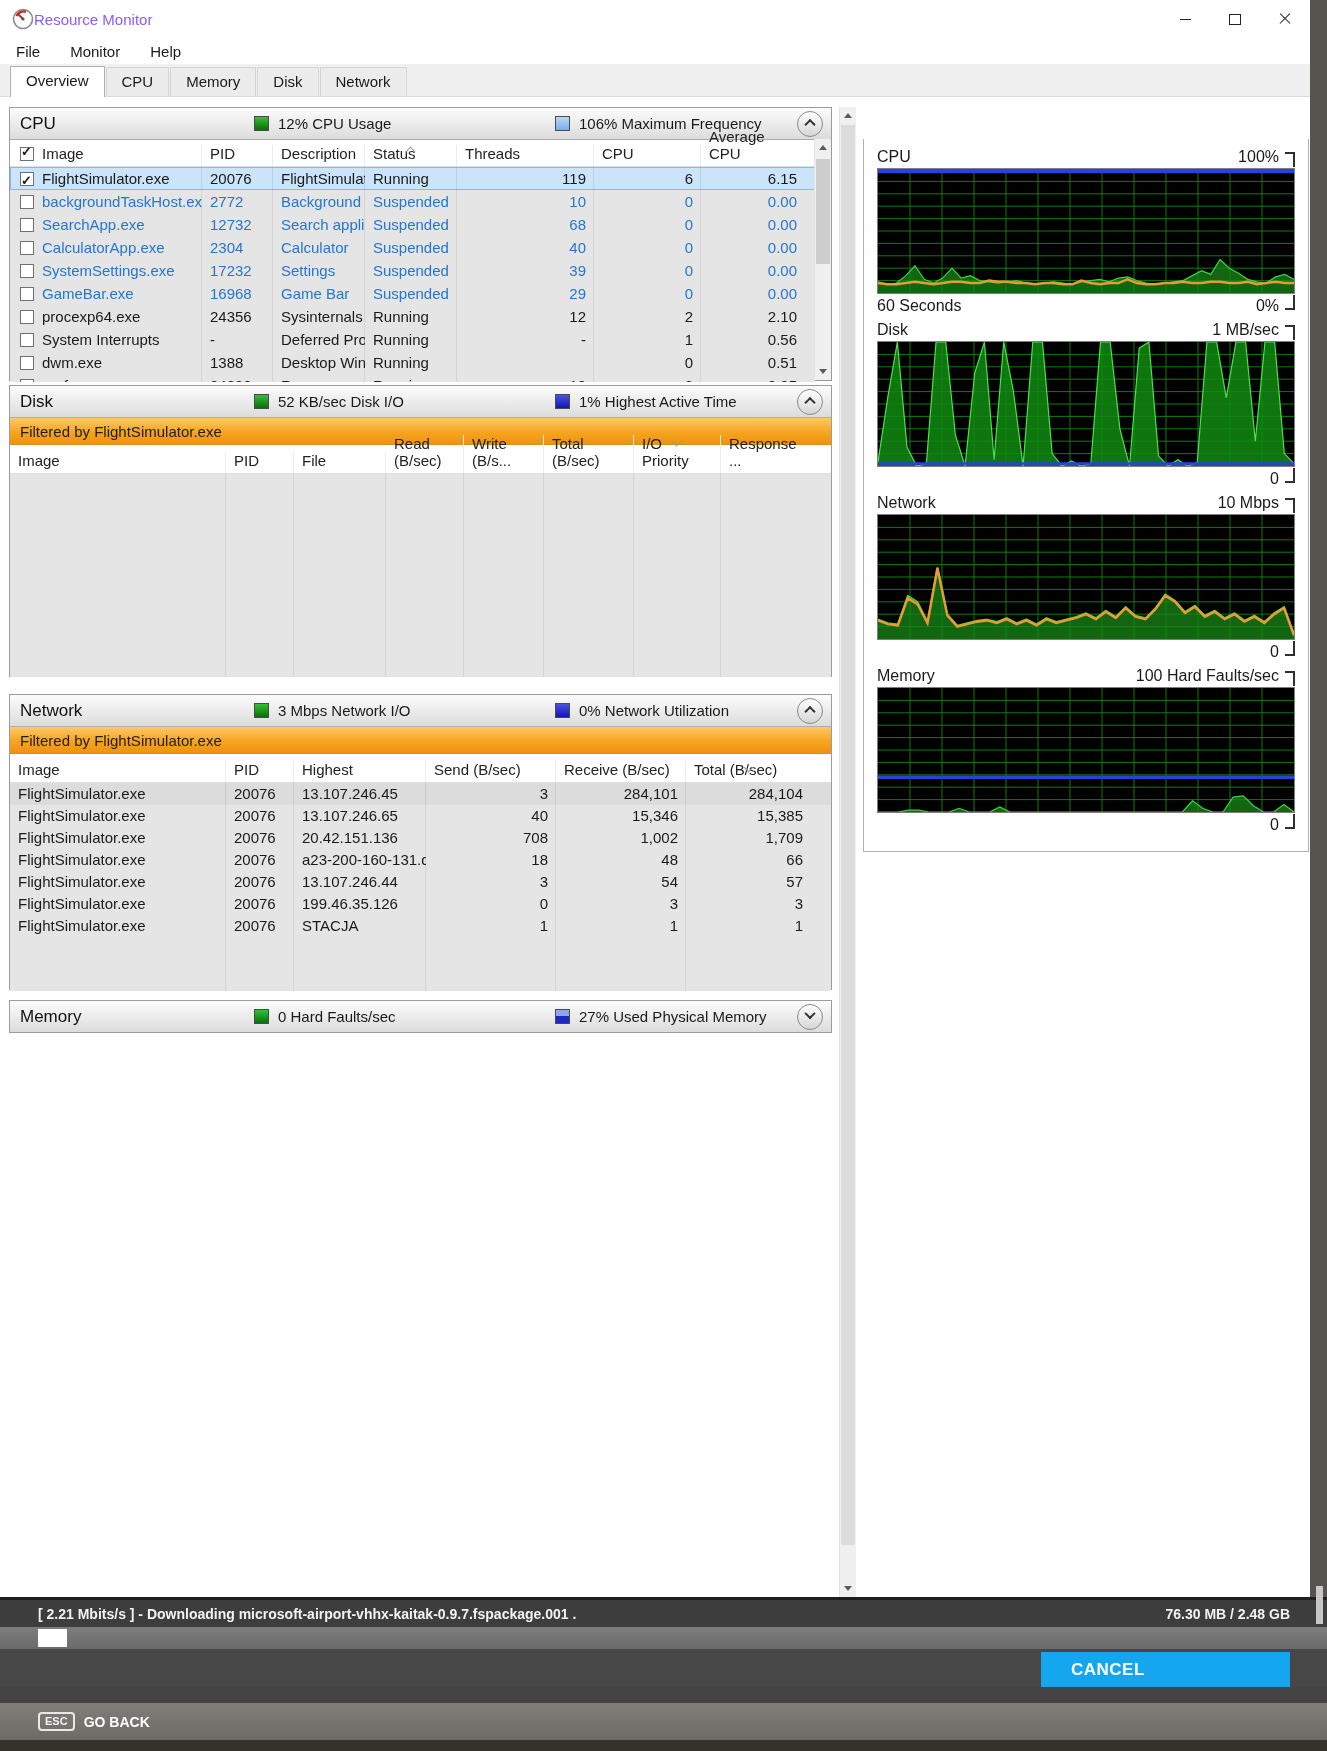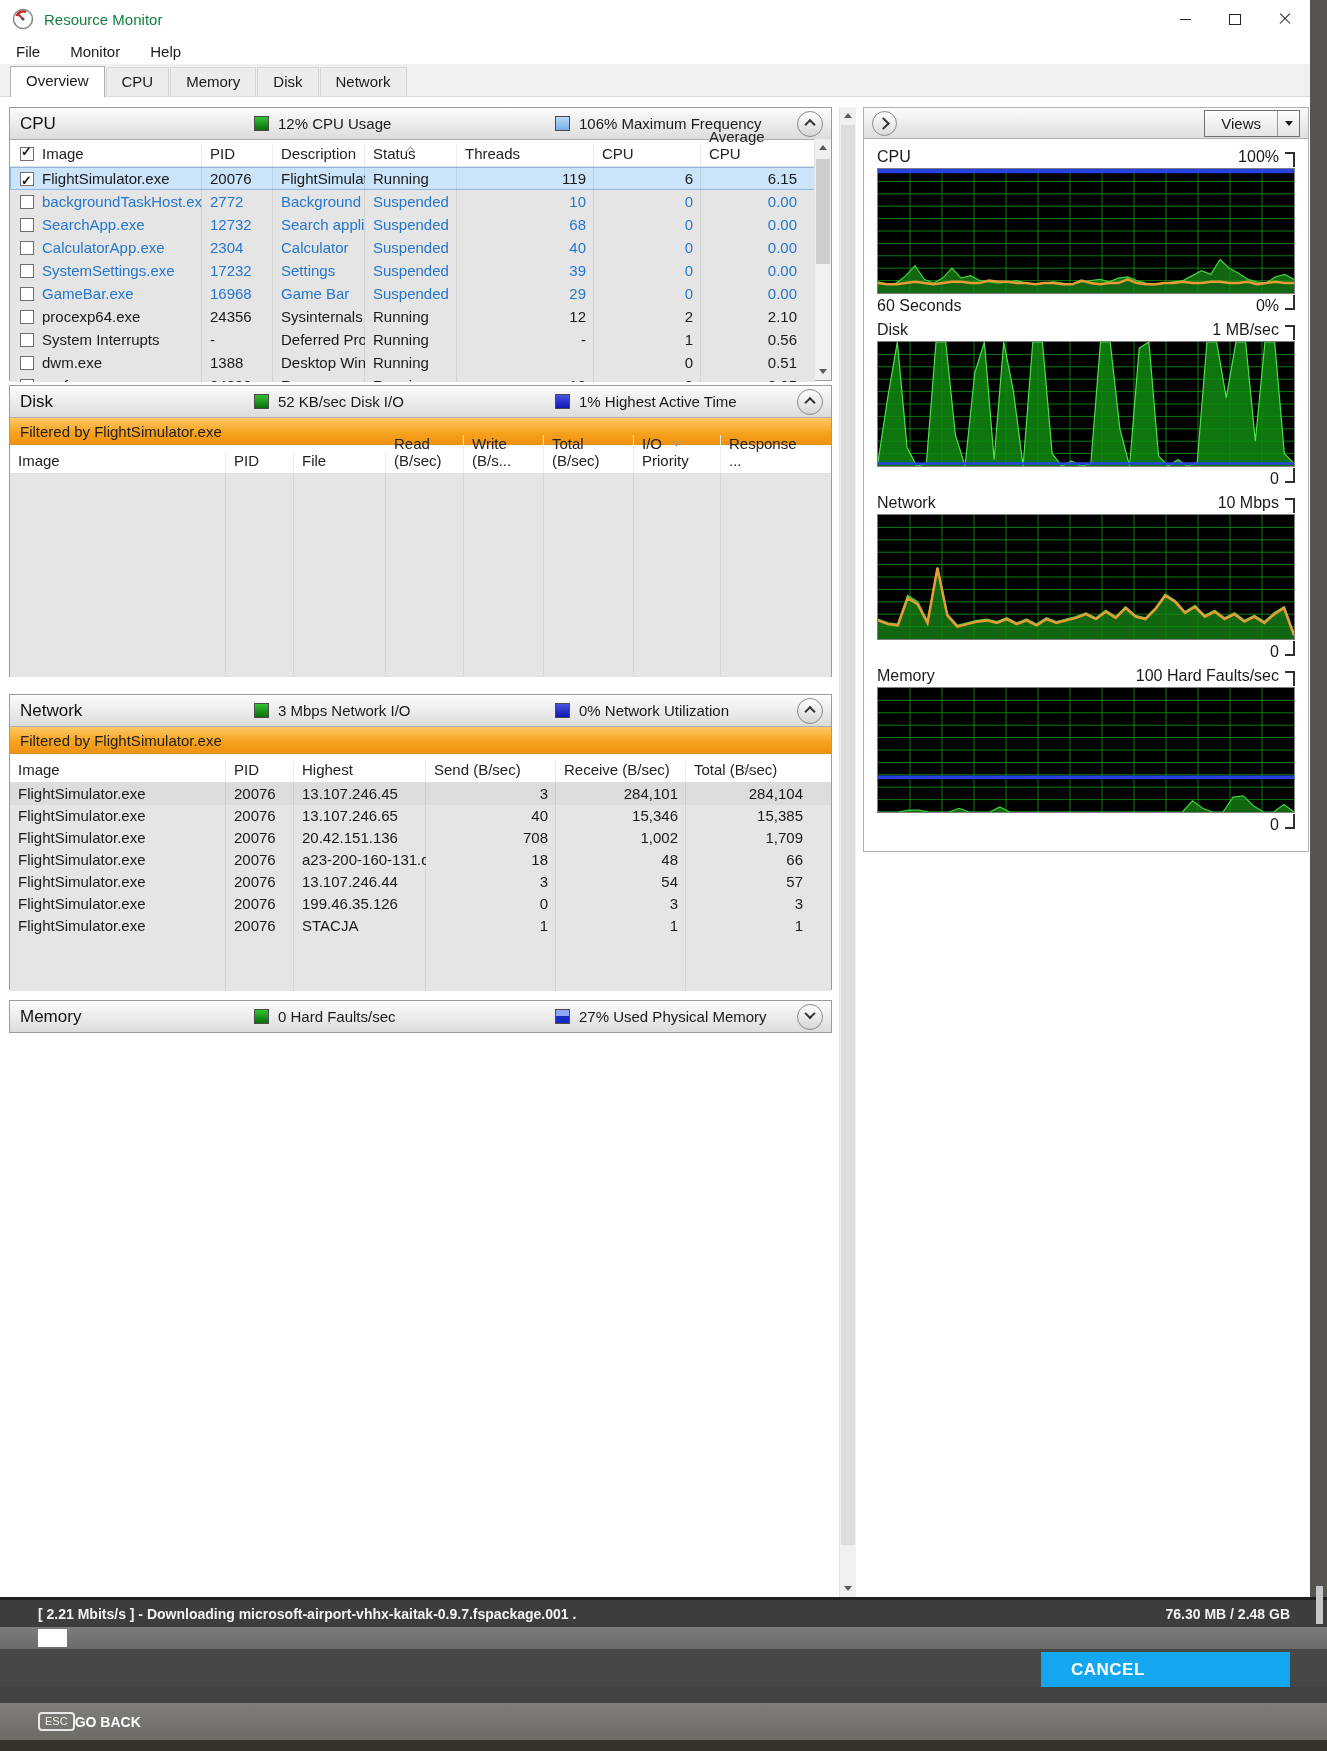--- a/index.html
+++ b/index.html
@@ -10,7 +10,7 @@
   .window{position:absolute;left:0;top:0;width:1310px;height:1597px;background:#fff;}
   .titlebar{height:38px;display:flex;align-items:center;padding-left:12px;background:#fff;}
   .app-icon{width:22px;height:22px;flex:none;}
-  .title{margin-left:10px;font-size:15px;color:#15803d;flex:1;}
+  .title{margin-left:0;font-size:15px;color:#8b5cf6;flex:1;}
   .winbtns{display:flex;height:38px;}
   .winbtn{width:50px;height:38px;display:flex;align-items:center;justify-content:center;}
   .glyph-min{width:11px;height:1px;background:#222;}

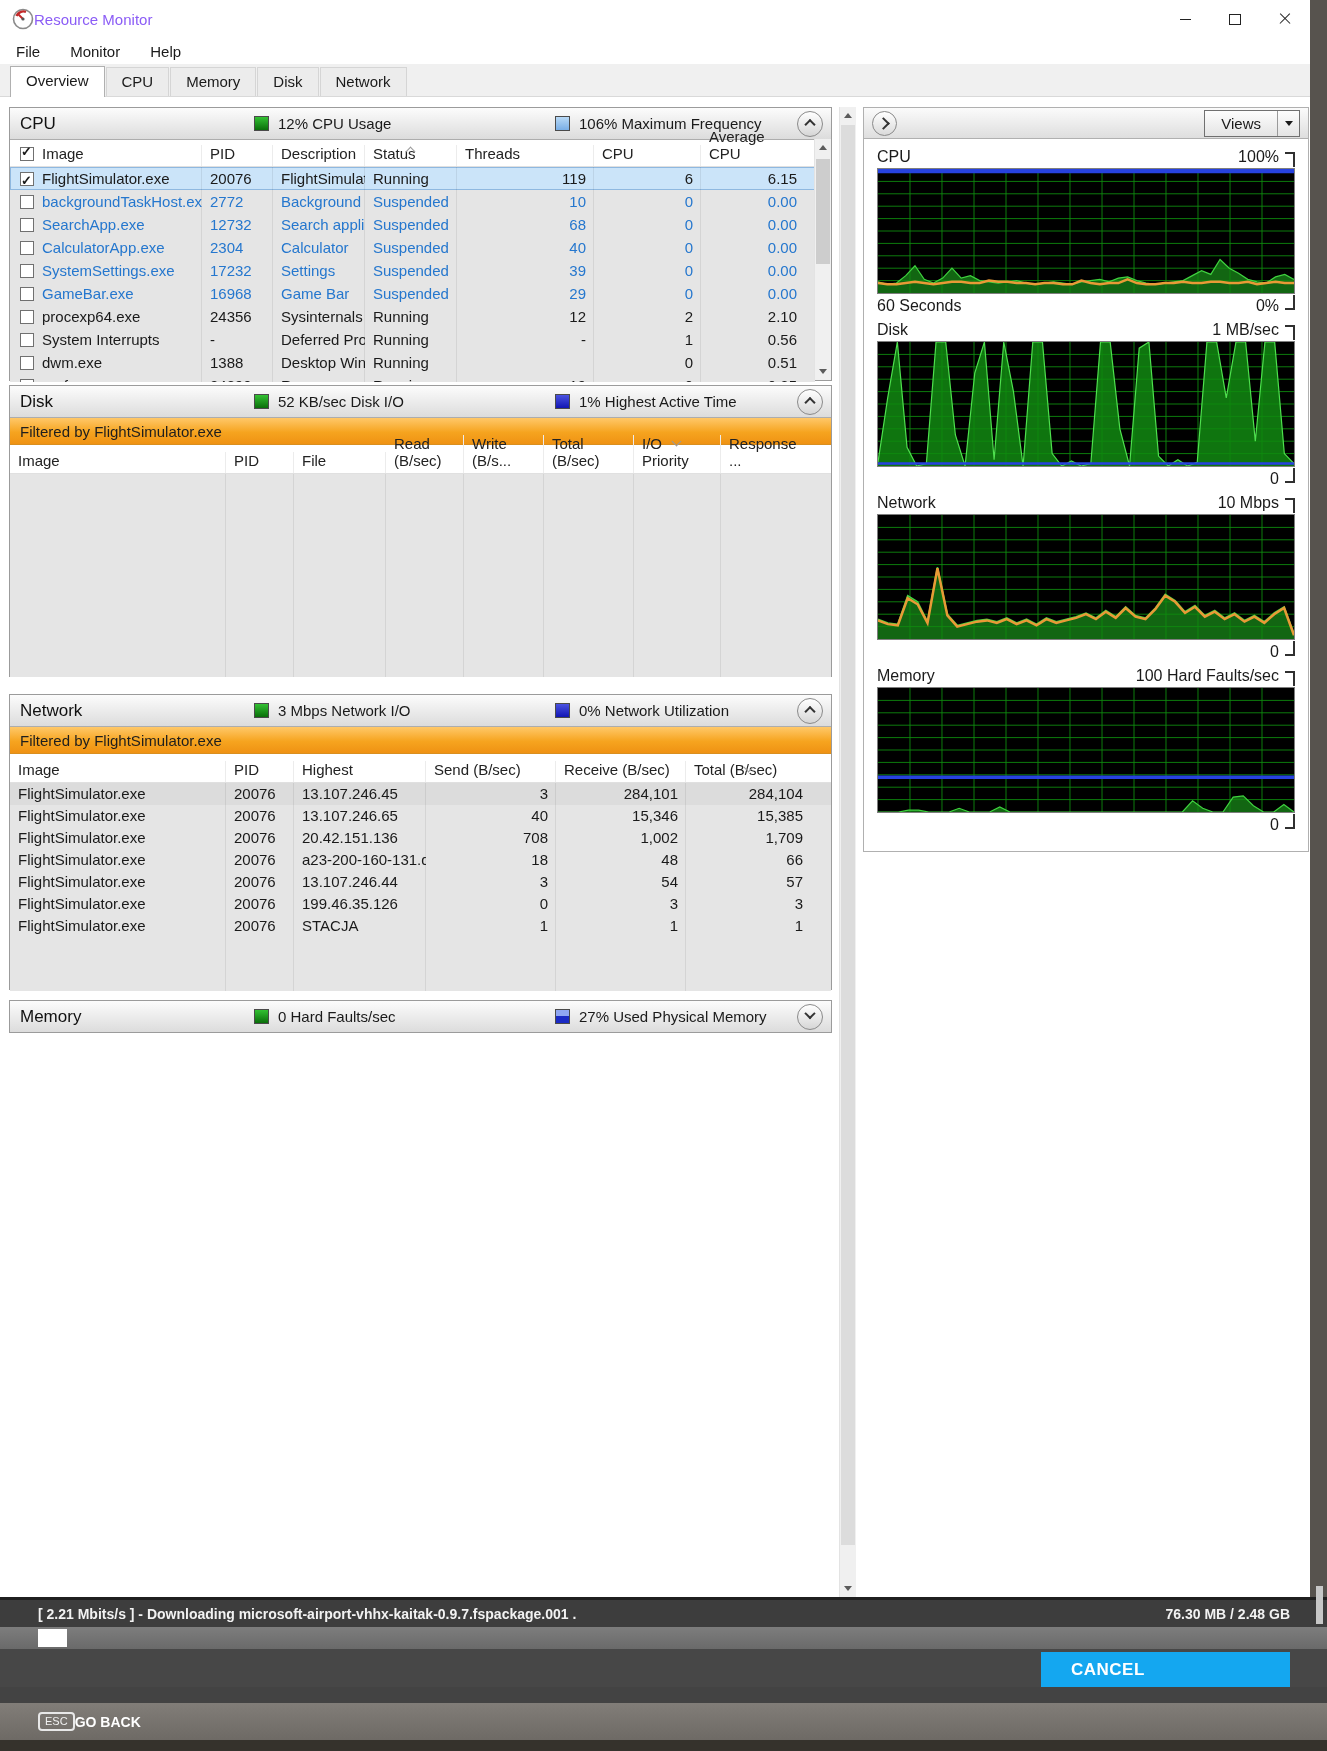--- a/index.html
+++ b/index.html
@@ -439,17 +439,6 @@
     </div>
 
     <div class="right-panel">
-      <div class="rp-topbar">
-        <div class="expand-btn">
-            <span class="chev-right"></span>
-          </div>
-        <div class="views-btn">
-          <span class="views-label">Views</span>
-          <span class="views-arrow">
-              <span class="tri-dn-sm"></span>
-            </span>
-        </div>
-      </div>
       <div class="graph-panel">
 
         <div class="g-block">

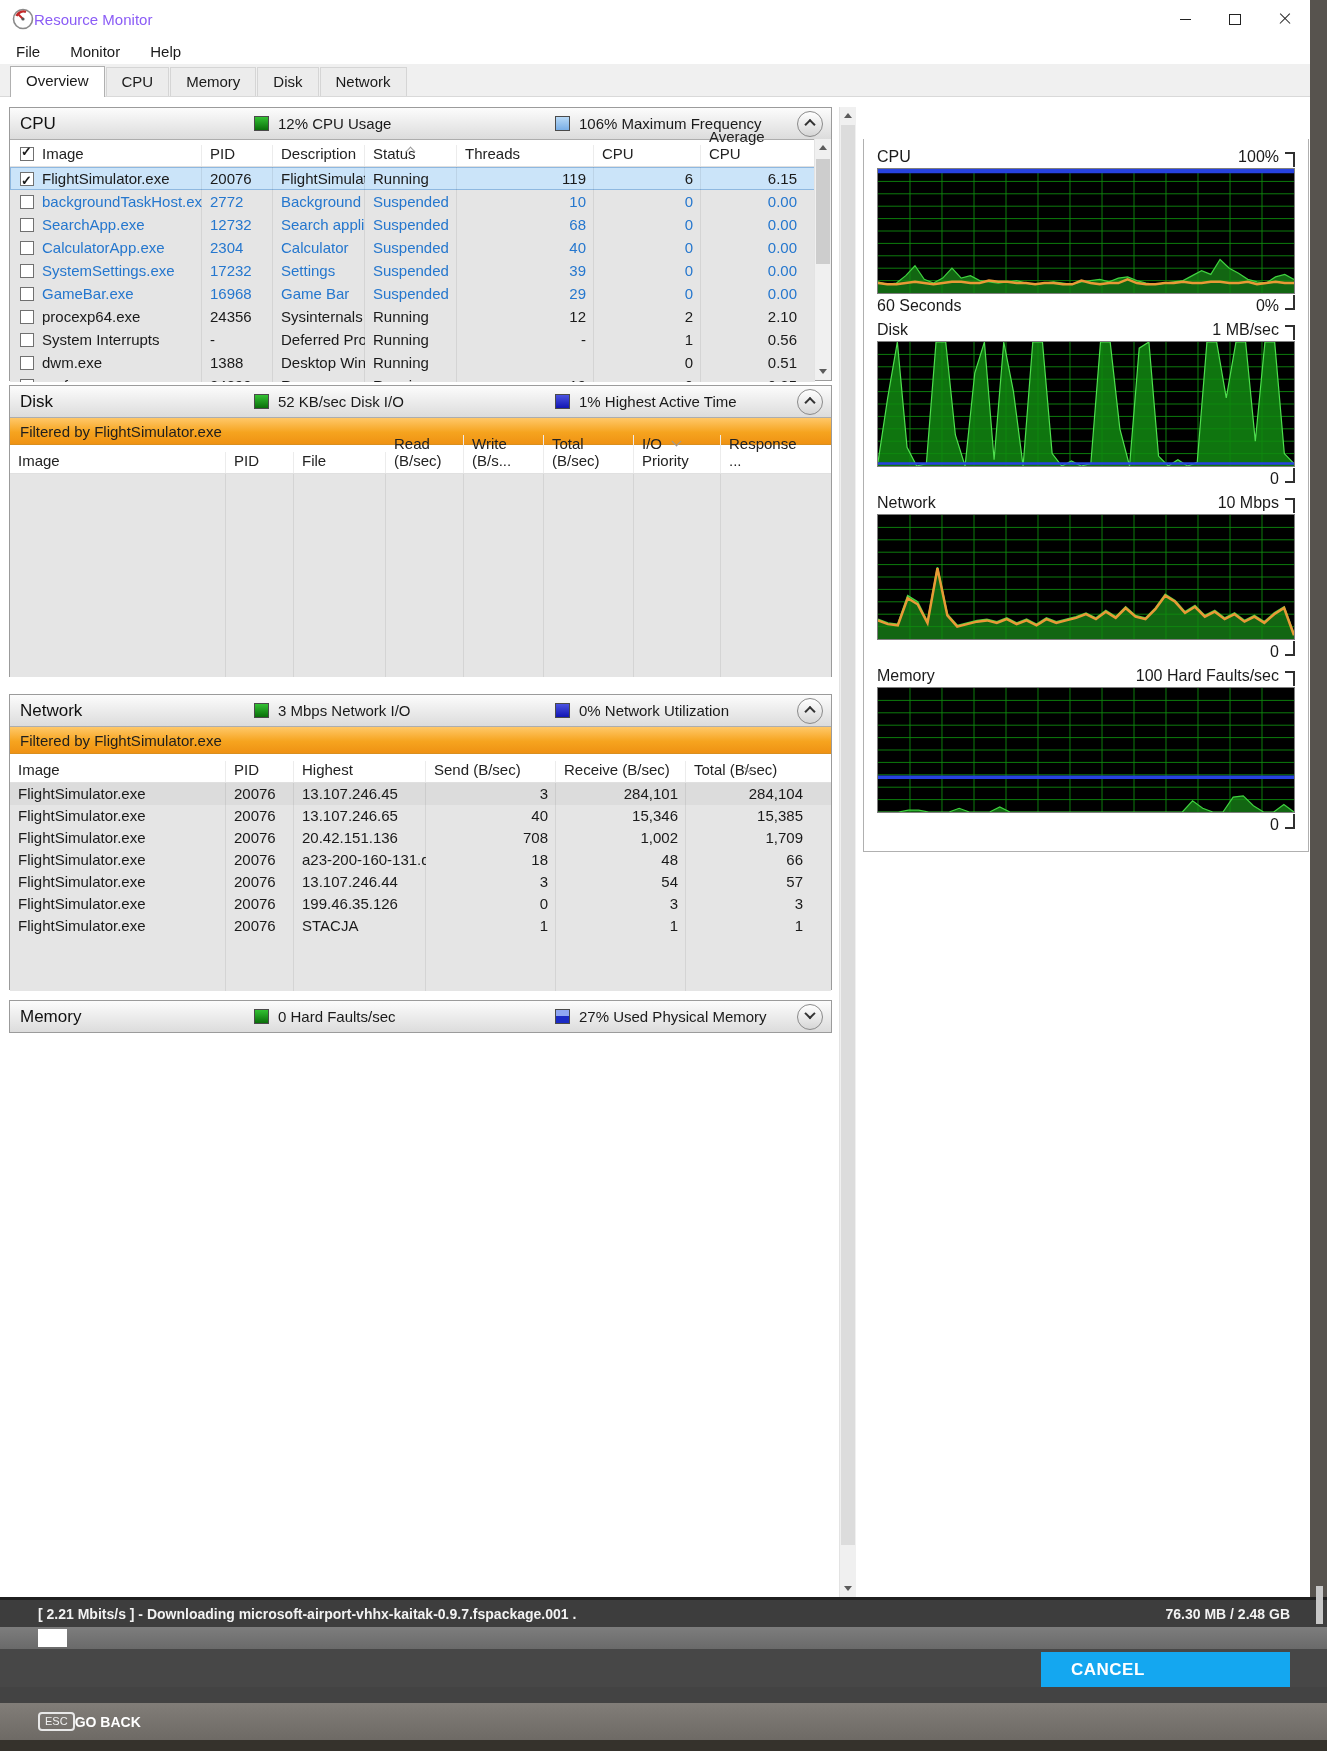--- a/index.html
+++ b/index.html
@@ -104,7 +104,7 @@
   .cancel-btn{position:absolute;right:37px;top:3px;width:249px;height:35px;background:#14a7f0;color:#fff;font-size:17px;font-weight:bold;display:flex;align-items:center;padding-left:30px;box-sizing:border-box;letter-spacing:0.5px;}
   .ov-gap{height:16px;background:#434343;}
   .ov-backbar{height:37px;background:linear-gradient(#817d78,#6e6a65);display:flex;align-items:center;padding-left:38px;color:#fff;font-size:14px;font-weight:bold;}
-  .esc-badge{display:inline-block;border:2px solid #e8e8e8;border-radius:4px;padding:0 5px;font-size:11px;font-weight:normal;height:15px;line-height:15px;color:#f0f0f0;}
+  .esc-badge{display:inline-block;border:2px solid #e8e8e8;border-radius:4px;padding:0 5px;font-size:11px;font-weight:bold;height:15px;line-height:15px;margin-right:9px;color:#f0f0f0;}
   .ov-bottom{height:11px;background:#35322c;}
 </style>
 </head>

